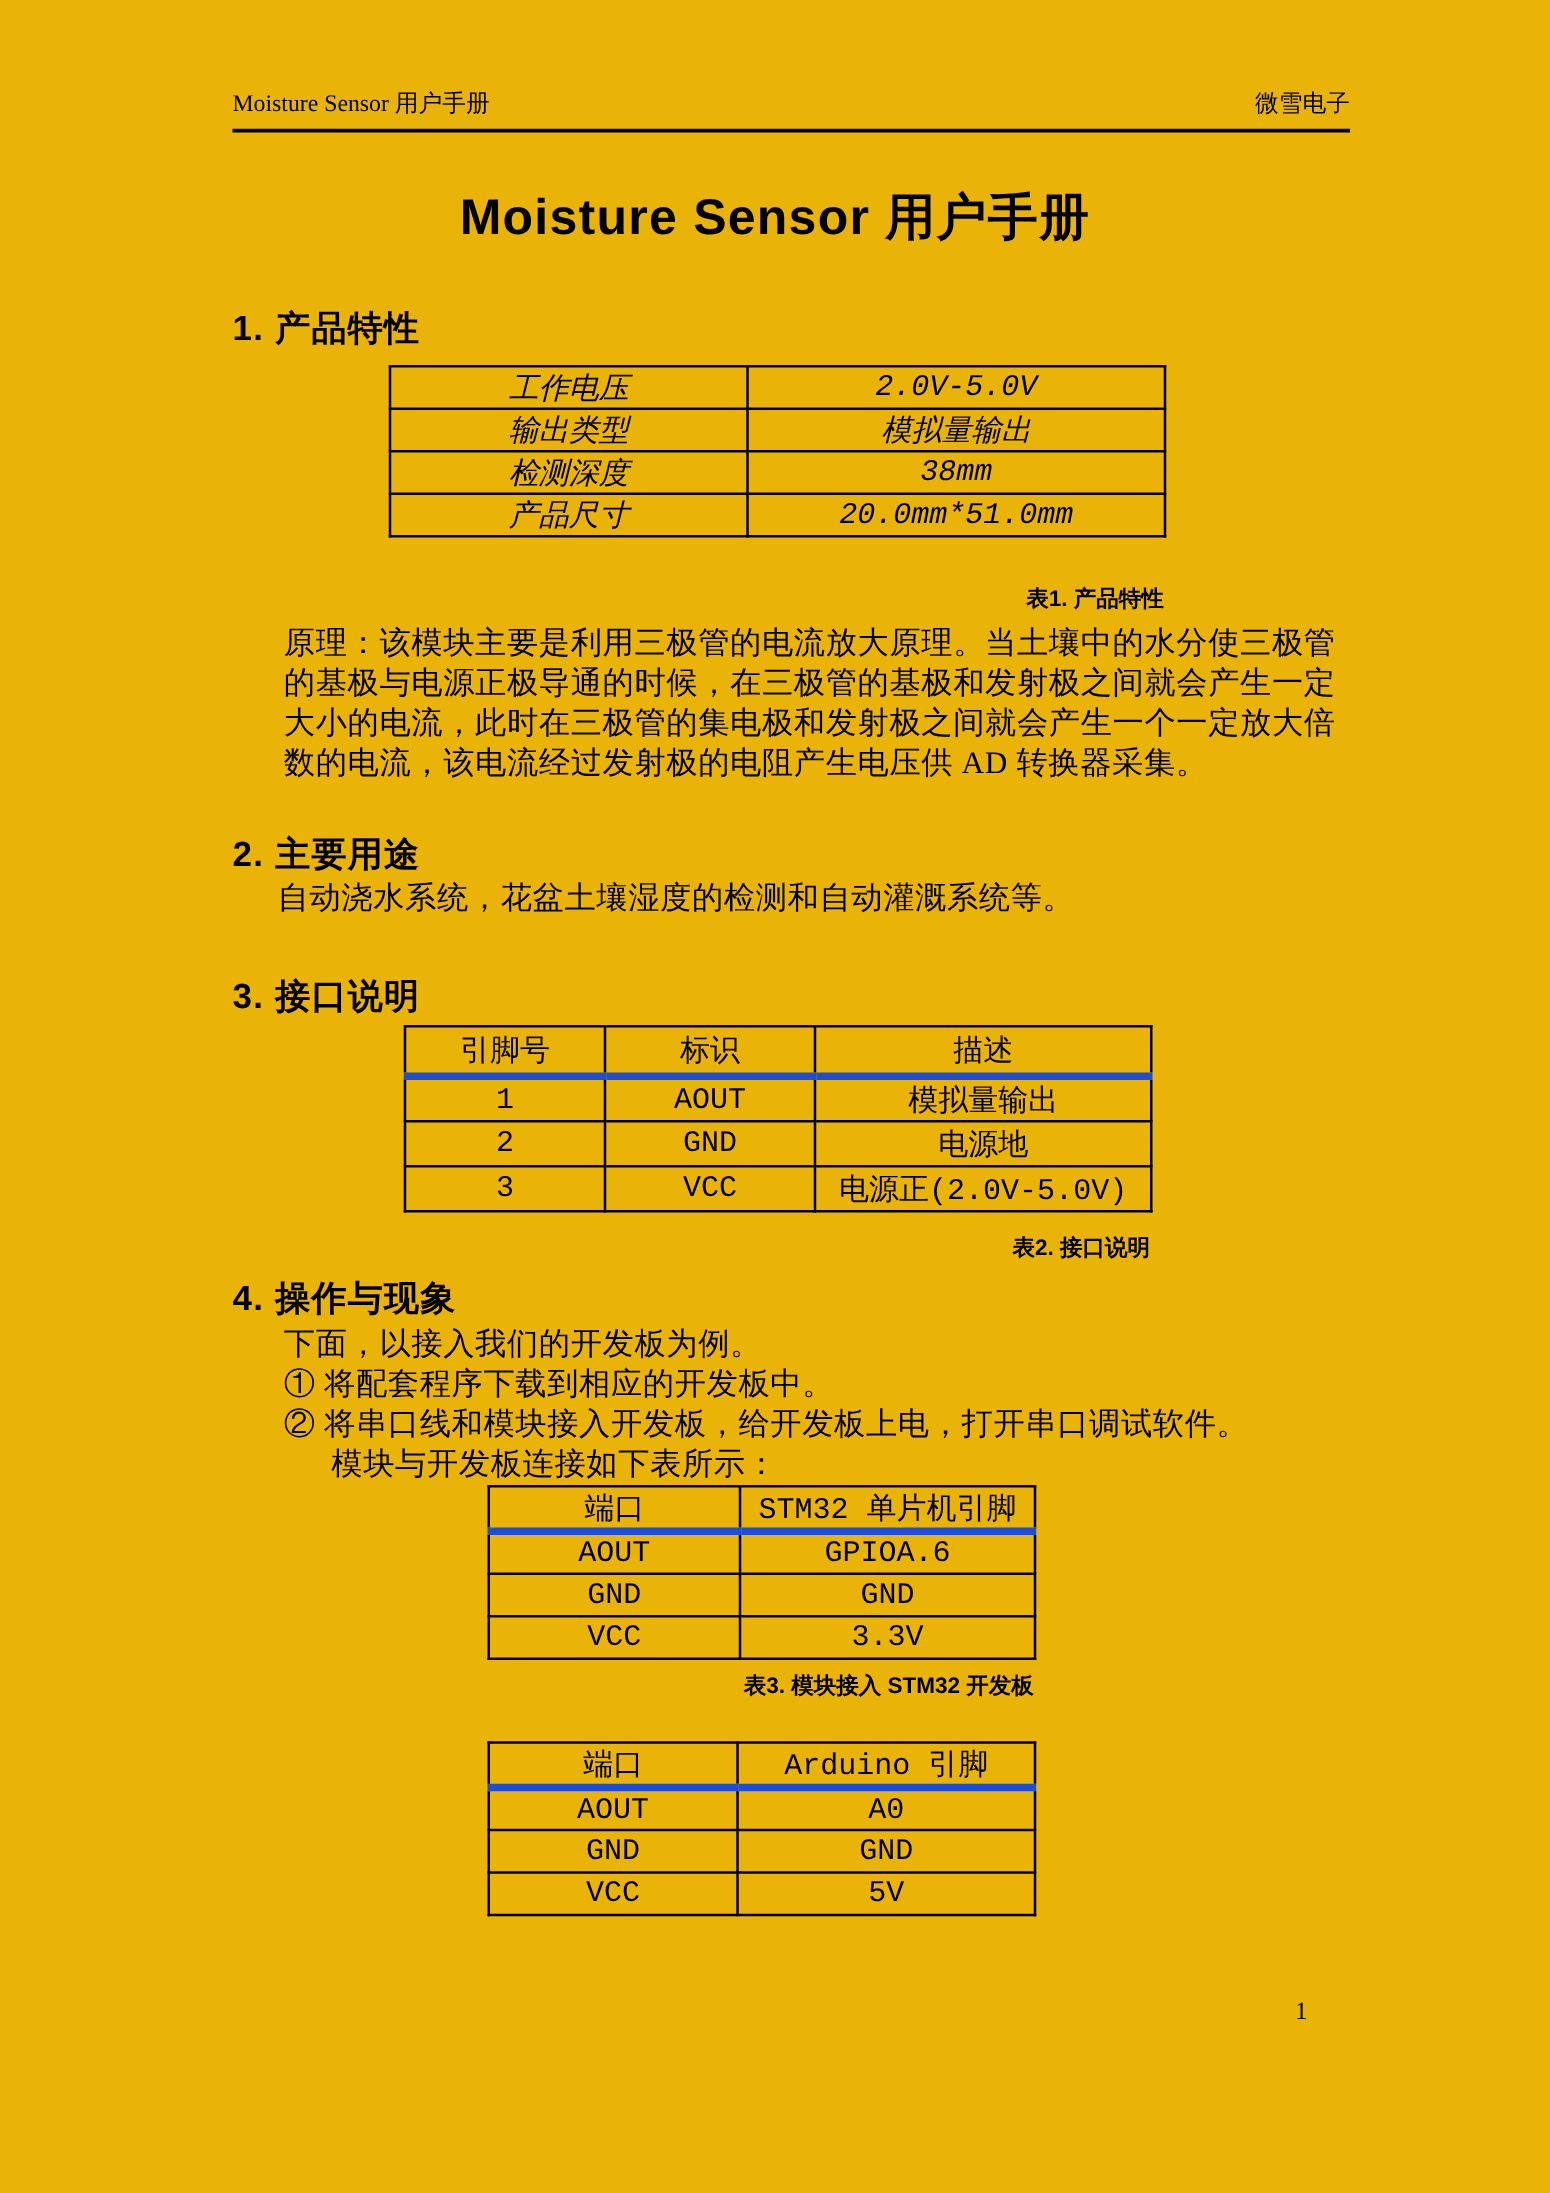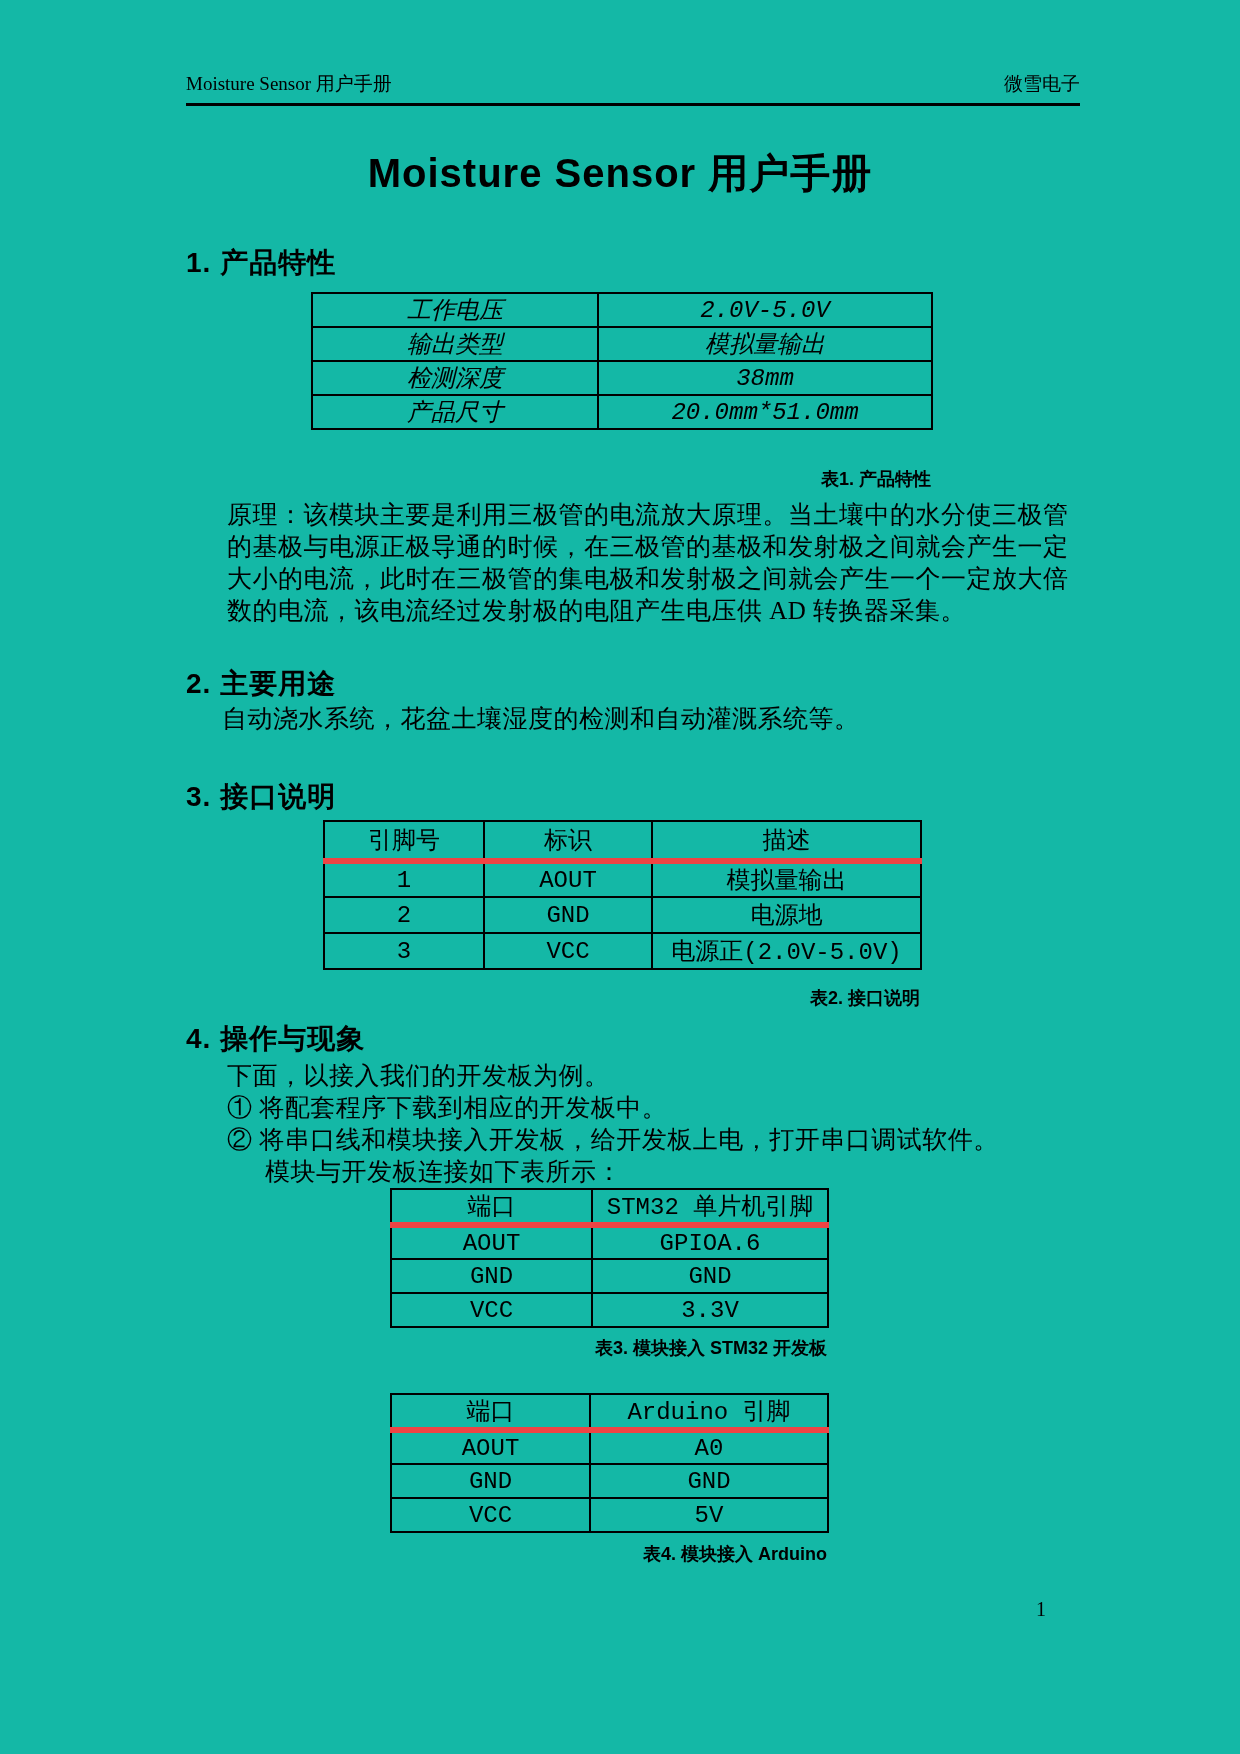--- a/index.html
+++ b/index.html
@@ -7,7 +7,7 @@
     position:relative;
     width:1240px;height:1754px;
     margin:0 auto;
-    background:#14b8a6;
+    background:#eab308;
     color:#000;
     font-family:"Liberation Serif","DejaVu Serif",serif;
     overflow:hidden;

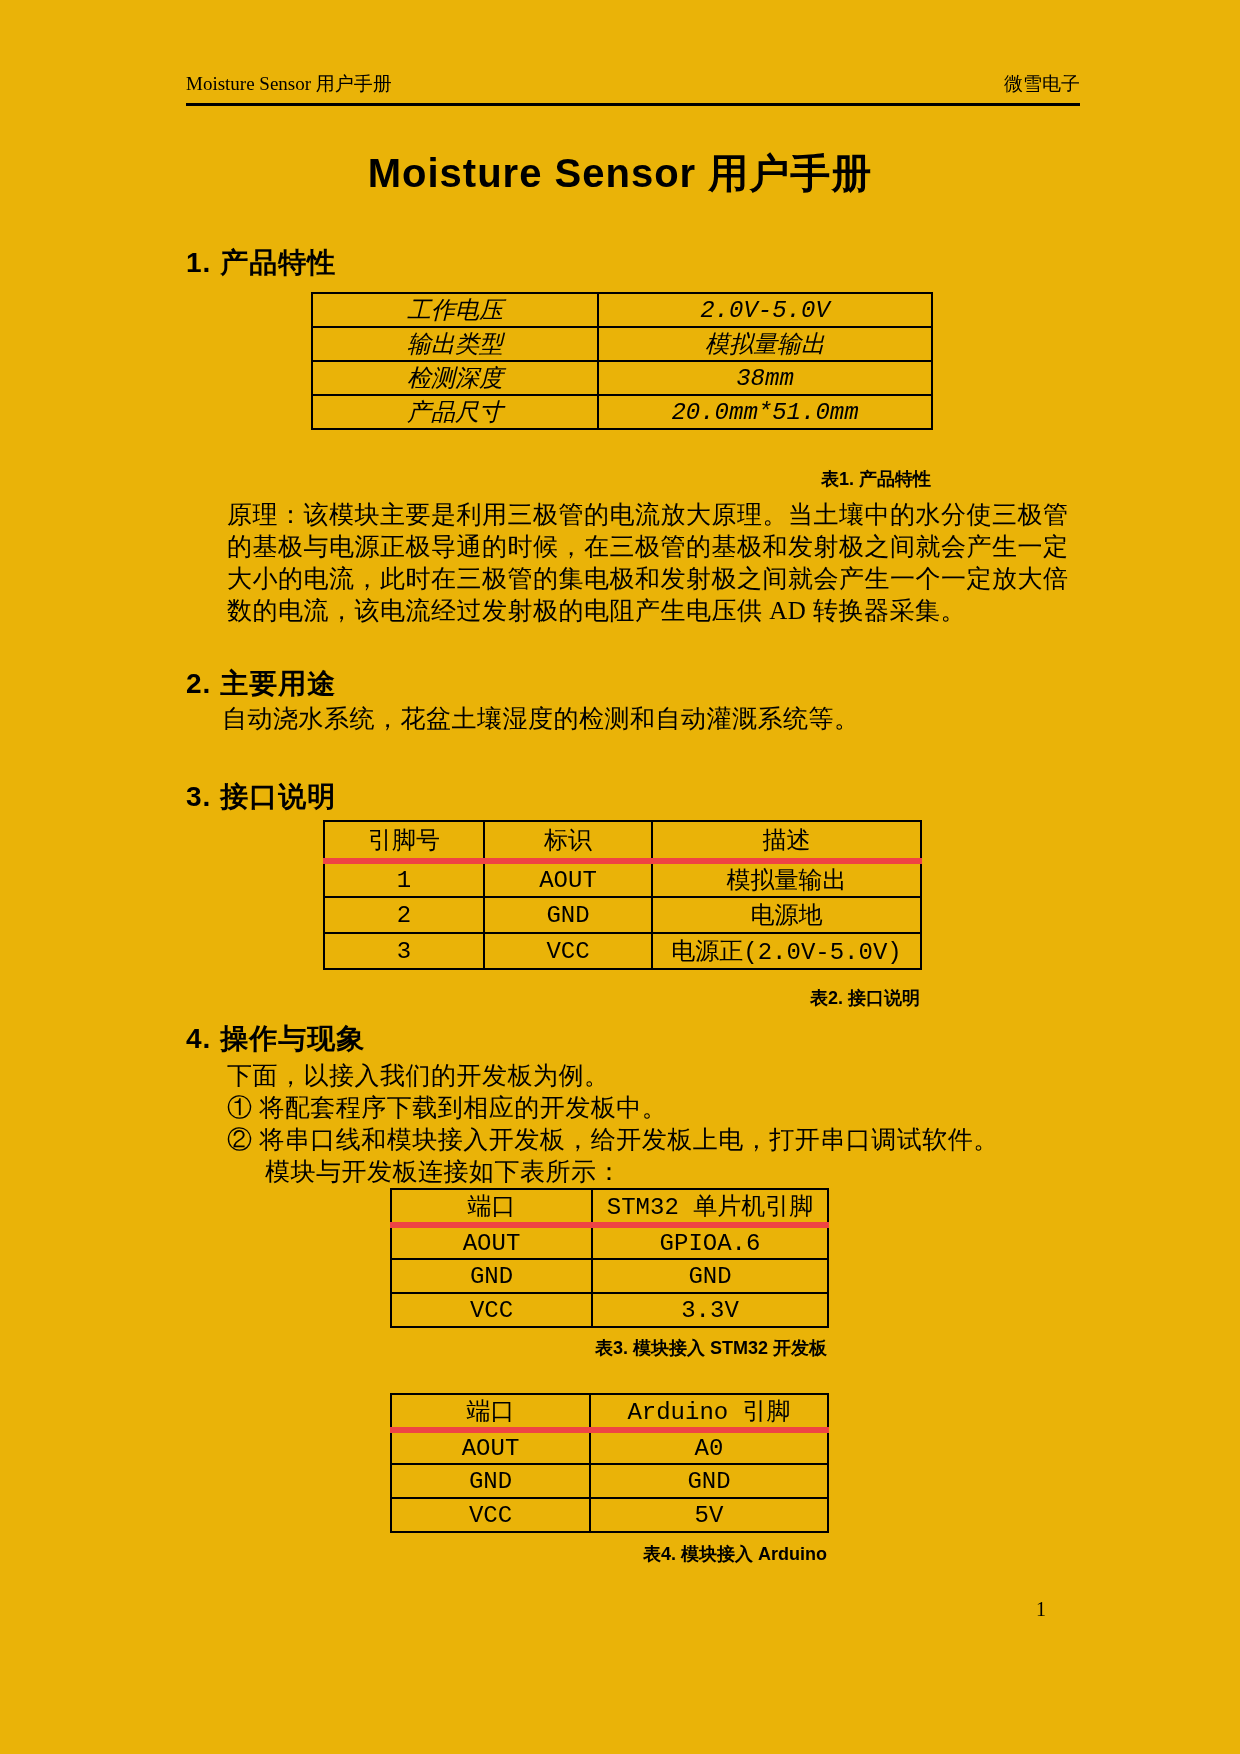--- a/index.html
+++ b/index.html
@@ -53,7 +53,7 @@
     font-family:"Liberation Mono","DejaVu Sans Mono",monospace;
     overflow:hidden;white-space:nowrap;
   }
-  tr.thead th{border-bottom:6px solid #ef4444;}
+  tr.thead th{border-bottom:6px solid #1d4ed8;}
   td.left{text-align:left;padding-left:10px;}
   
   .caption{

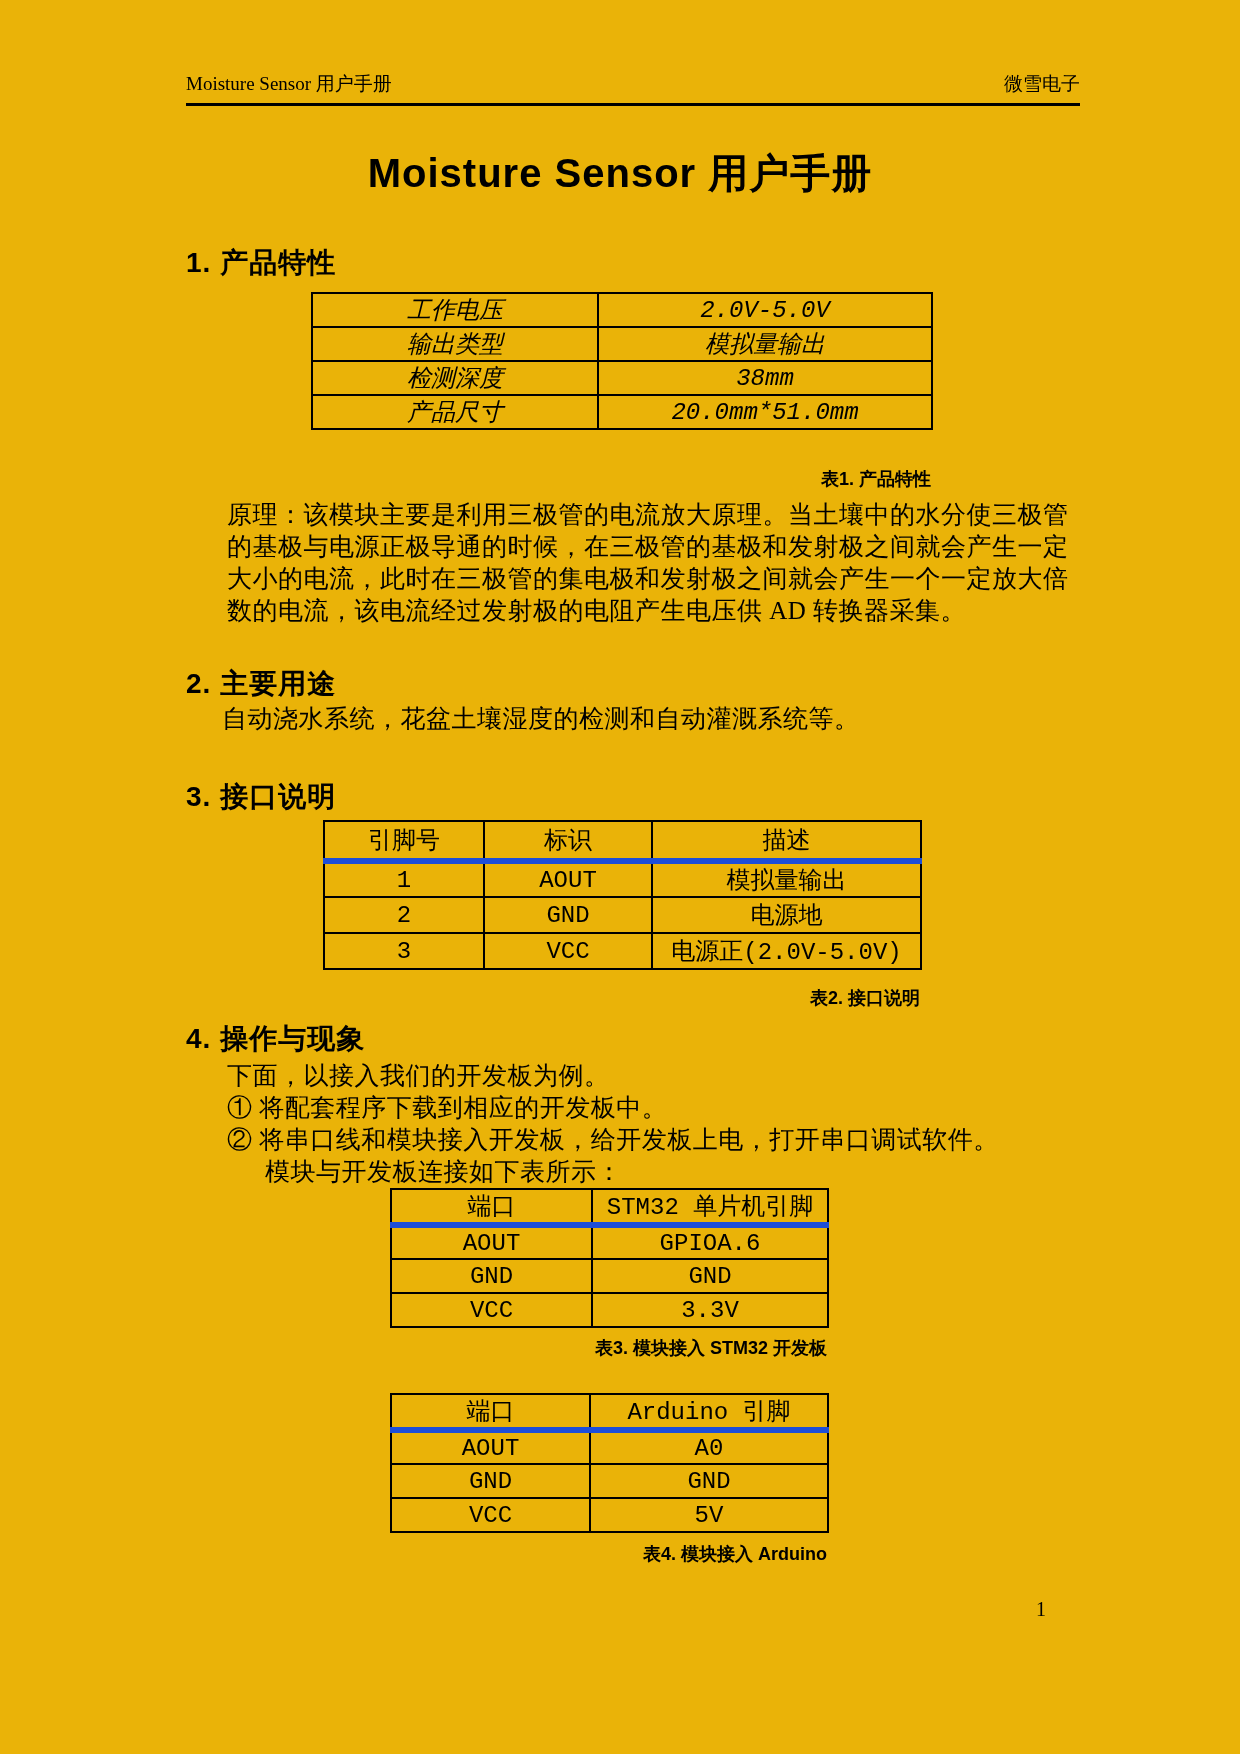--- a/index.html
+++ b/index.html
@@ -208,7 +208,6 @@
     </tr>
   </tbody>
     </table>
-  <div class="caption" style="left:390px;top:1542px;width:437px;">表4. 模块接入 Arduino</div>
 
   <div class="pageno">1</div>
 

